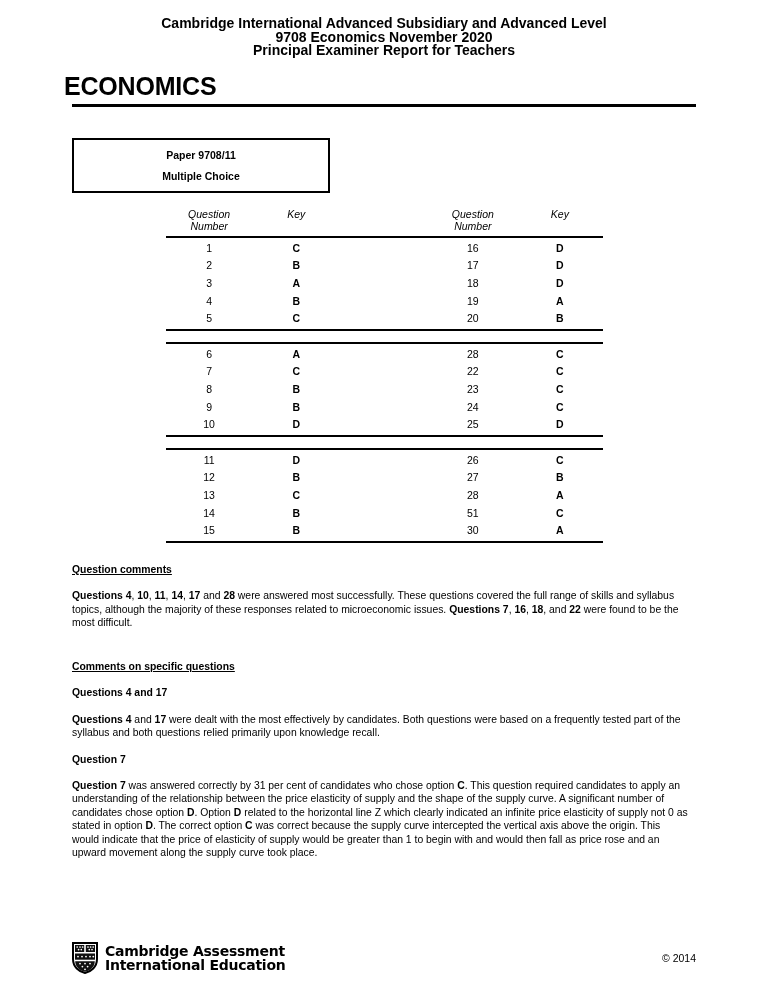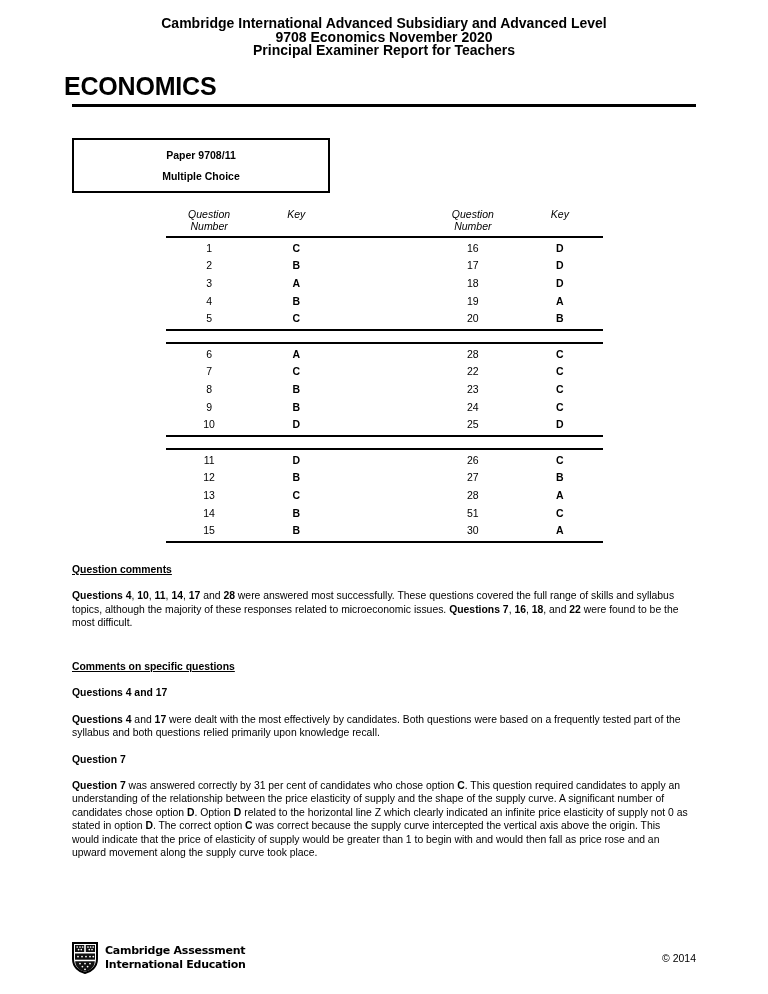--- a/index.html
+++ b/index.html
@@ -163,7 +163,7 @@
   }
   .brand-text {
     font-family: "DejaVu Sans", sans-serif;
-    font-size: 11px;
+    font-size: 14px;
     font-weight: bold;
     line-height: 14.5px;
     letter-spacing: -0.25px;

